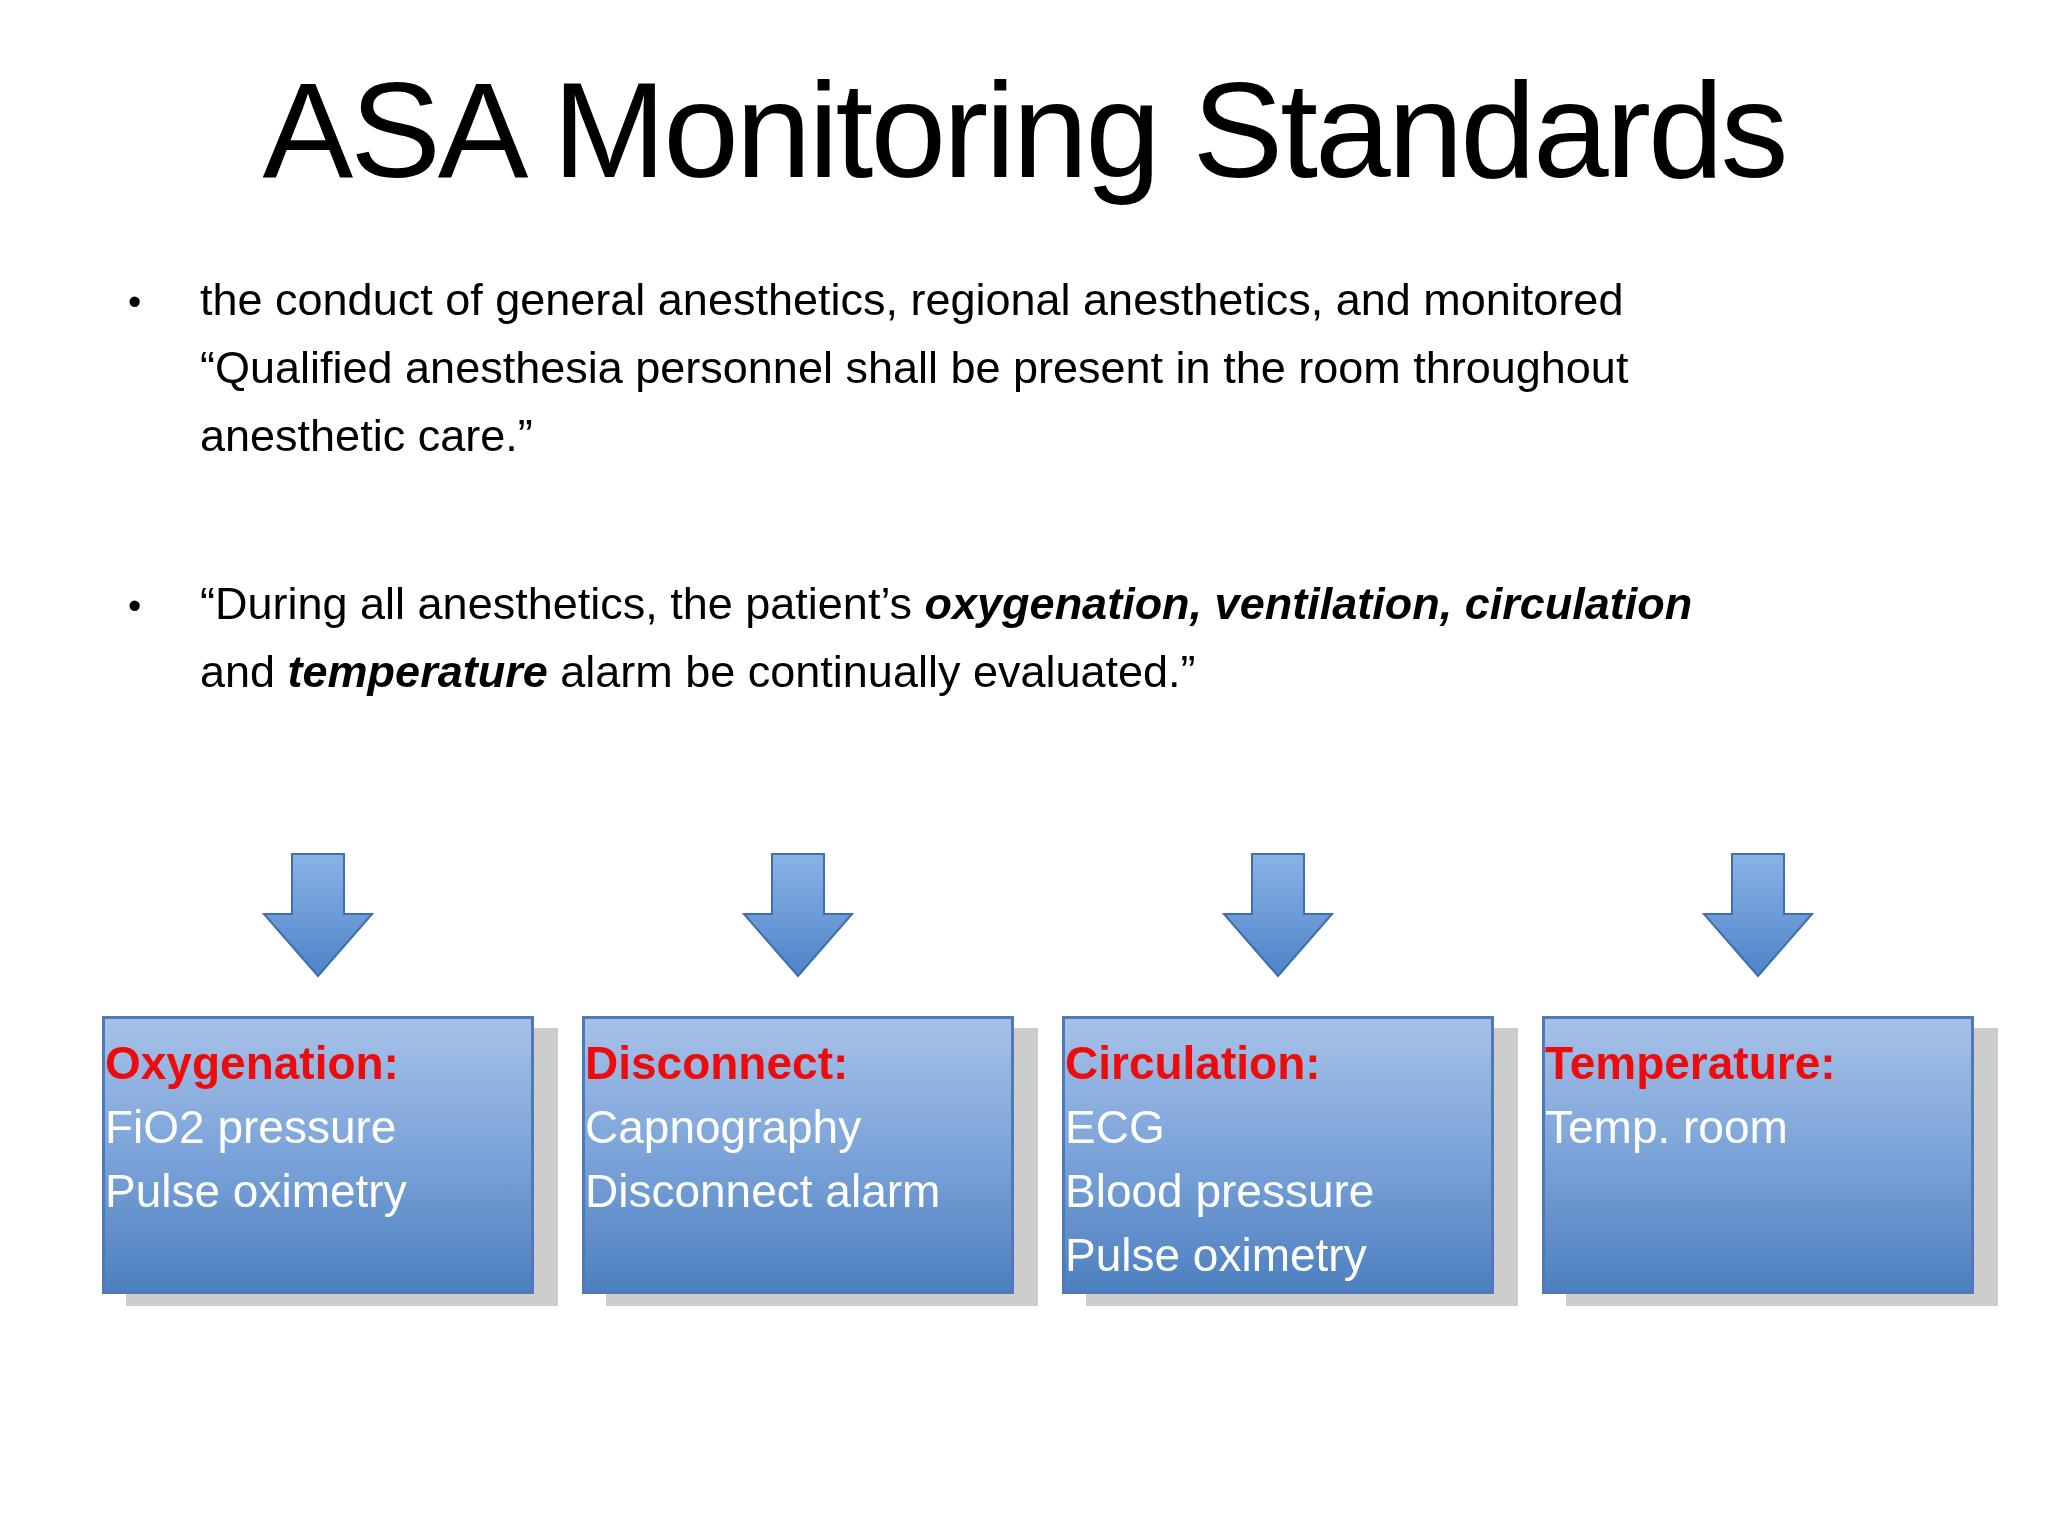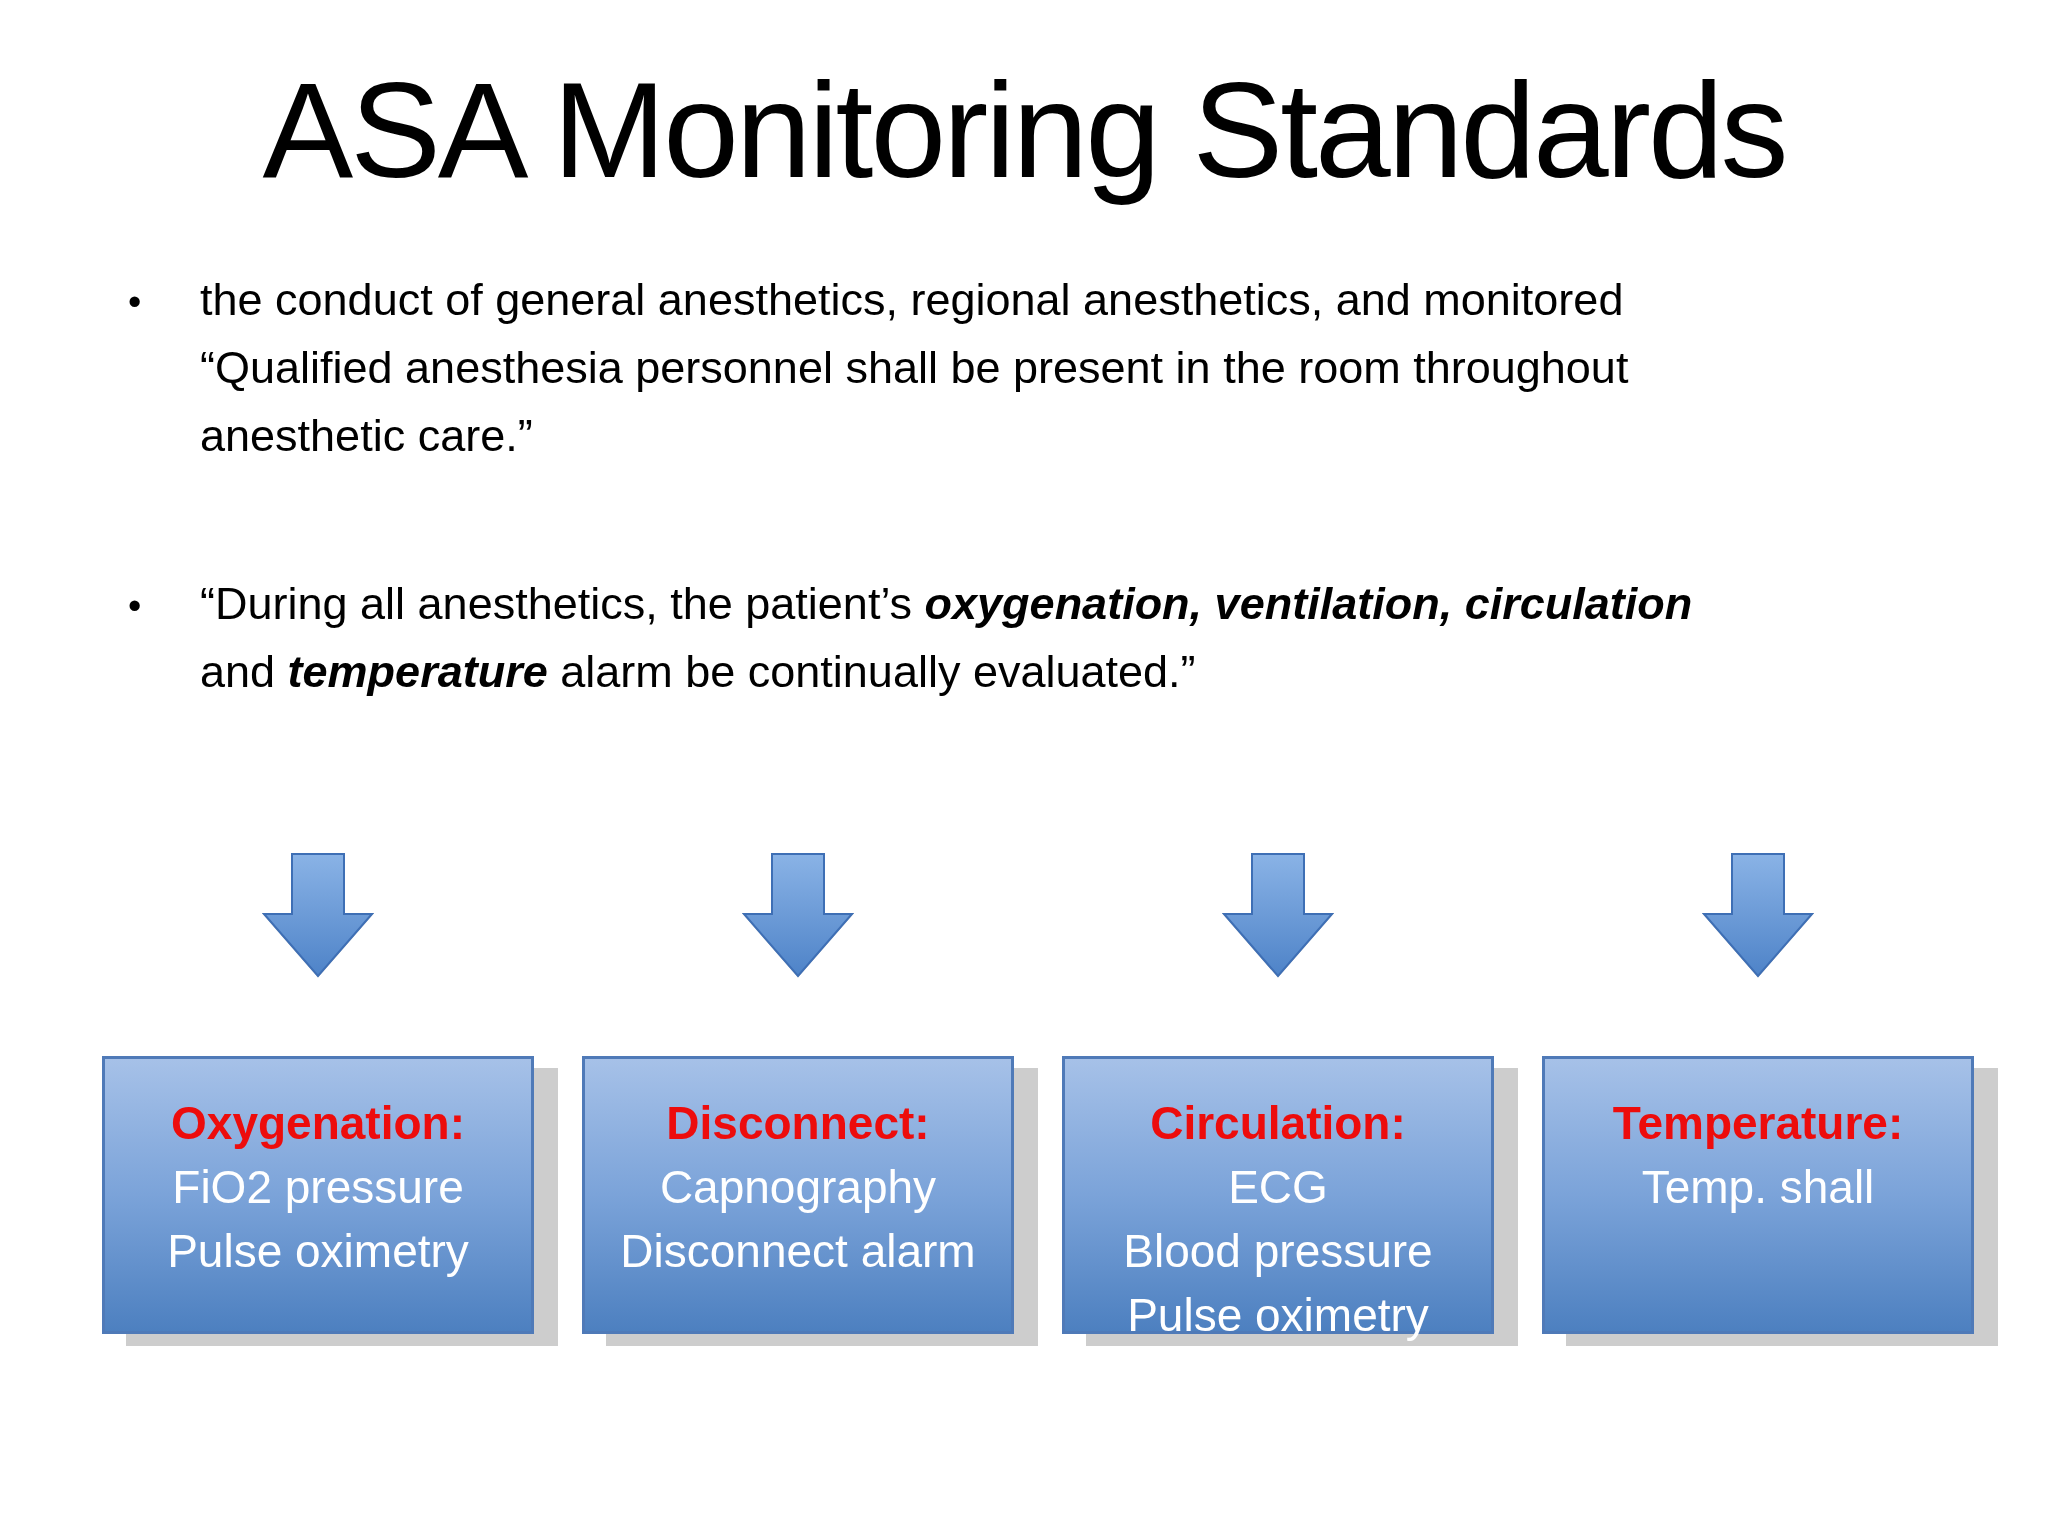--- a/index.html
+++ b/index.html
@@ -60,14 +60,13 @@
     align-items: flex-start;
   }
   .mon-box {
-    margin-top: 66px;
+    margin-top: 26px;
     width: 100%;
     height: 278px;
     border: 3px solid #4f7ab8;
     background: linear-gradient(180deg, #a6c1e8 0%, #7ba3d9 50%, #4d80c0 100%);
     box-shadow: 24px 12px 0 #cdcdcd;
-    text-align: center;
-    padding-top: 32px;
+    padding-top: 12px;
   }
   .mon-box .heading {
     font-size: 46px;

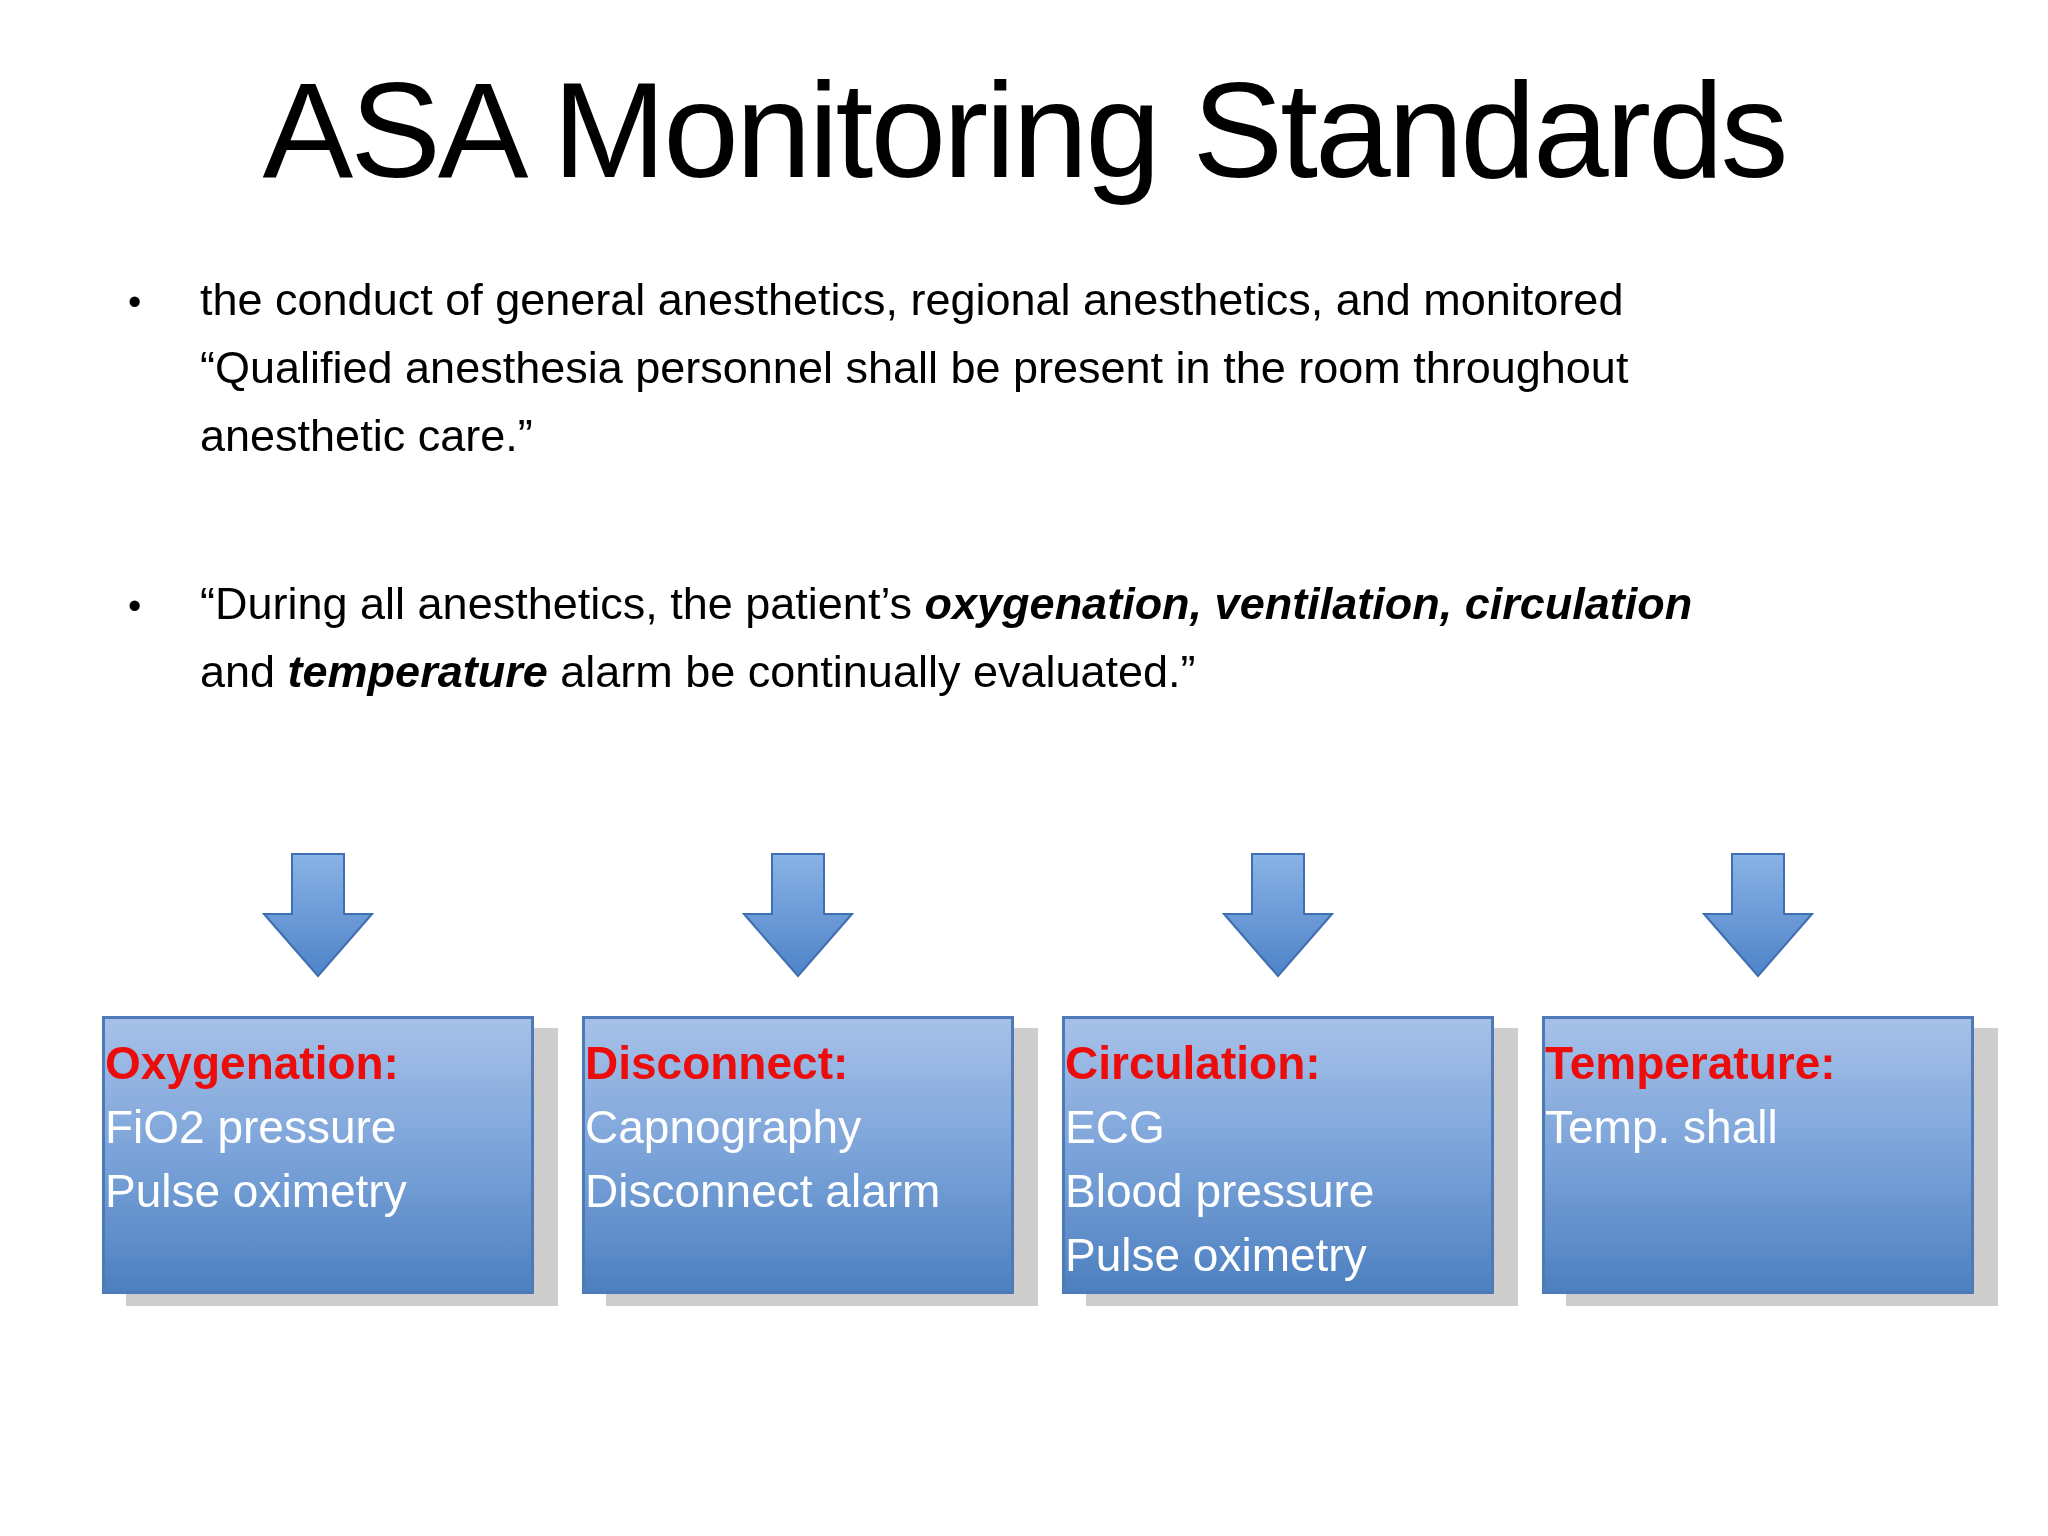--- a/index.html
+++ b/index.html
@@ -169,7 +169,7 @@
       </div>
       <div class="mon-box">
         <div class="heading">Temperature:</div>
-        <div class="line">Temp. shall</div>
+        <div class="line">Temp. room</div>
       </div>
     </div>
 

